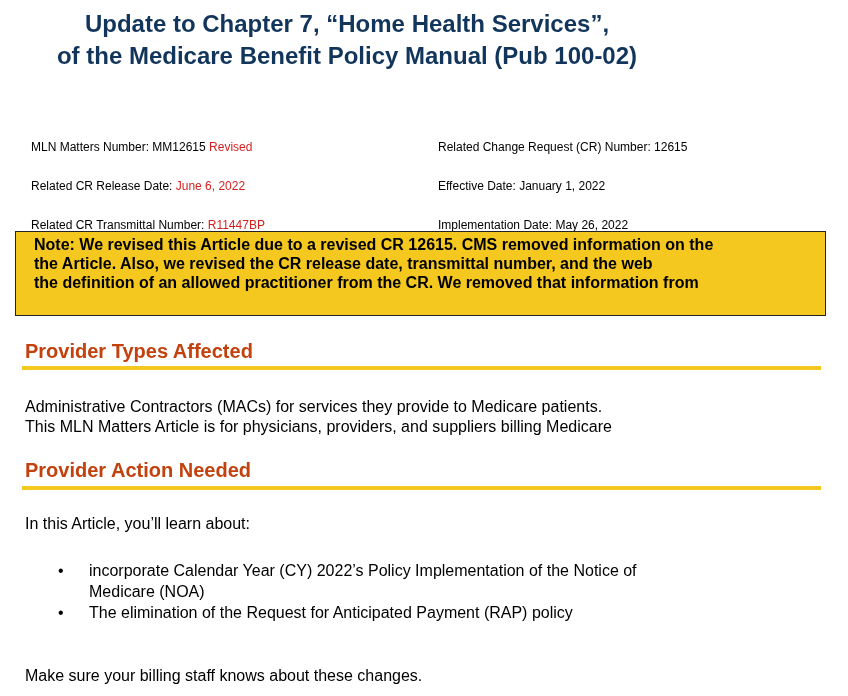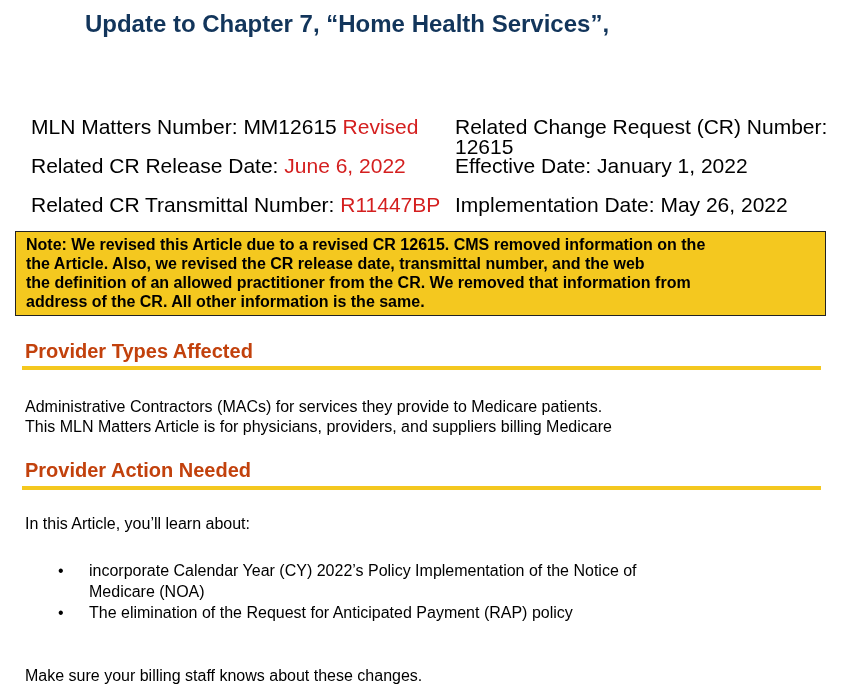--- a/index.html
+++ b/index.html
@@ -26,6 +26,7 @@
 
 <div class="title">
   <div>Update to Chapter 7, “Home Health Services”,</div>
+  <div>of the Medicare Benefit Policy Manual (Pub 100-02)</div>
 </div>
 
 <div class="meta" style="top:117px">

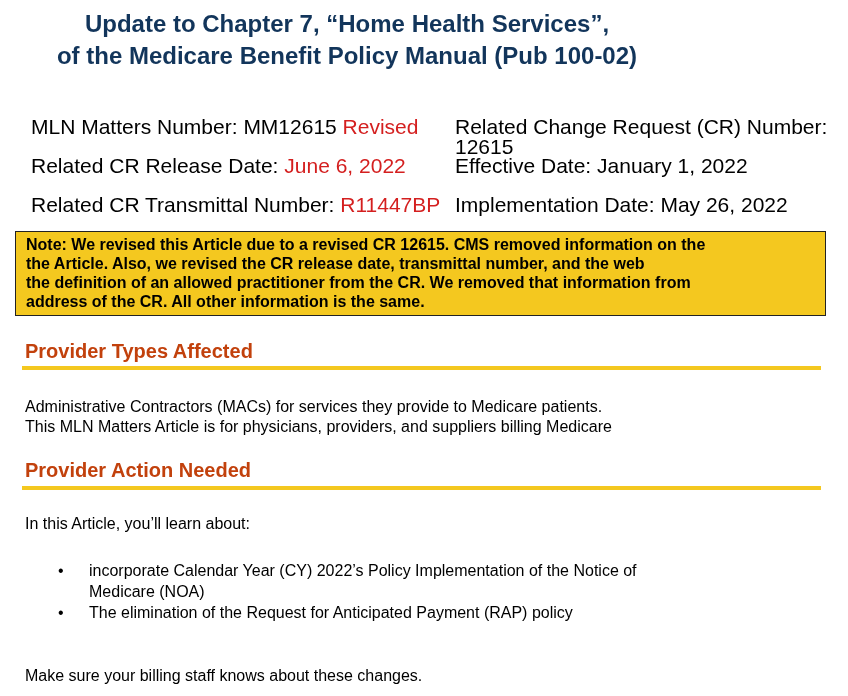--- a/index.html
+++ b/index.html
@@ -7,7 +7,7 @@
          font-family: "Liberation Sans", sans-serif; color: #000; }
   .title { position: absolute; left: 0; top: 8px; width: 694px; text-align: center;
            color: #12355b; font-weight: bold; font-size: 24px; line-height: 32px; }
-  .meta { position: absolute; left: 31px; font-size: 21px; line-height: 20px; }
+  .meta { position: absolute; left: 31px; font-size: 12px; line-height: 20px; margin-top: 20px; }
   .meta.right { left: 455px; }
   .red { color: #d41f1f; }
   .note { position: absolute; left: 15px; top: 231px; width: 811px; height: 85px;

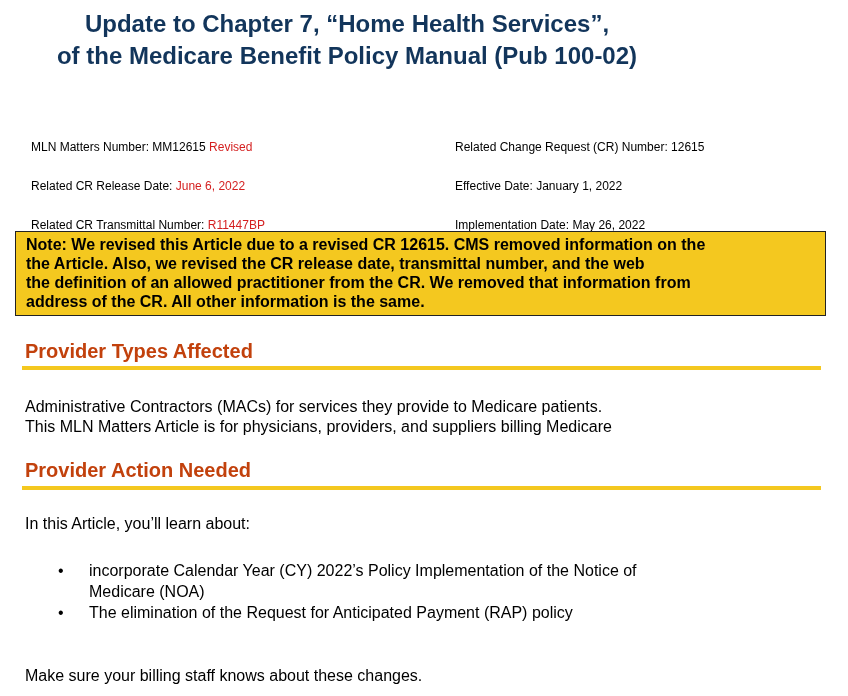--- a/index.html
+++ b/index.html
@@ -8,7 +8,7 @@
   .title { position: absolute; left: 0; top: 8px; width: 694px; text-align: center;
            color: #12355b; font-weight: bold; font-size: 24px; line-height: 32px; }
   .meta { position: absolute; left: 31px; font-size: 12px; line-height: 20px; margin-top: 20px; }
-  .meta.right { left: 455px; }
+  .meta.right { left: 438px; }
   .red { color: #d41f1f; }
   .note { position: absolute; left: 15px; top: 231px; width: 811px; height: 85px;
           background: #f4c81f; border: 1.5px solid #222; box-sizing: border-box;

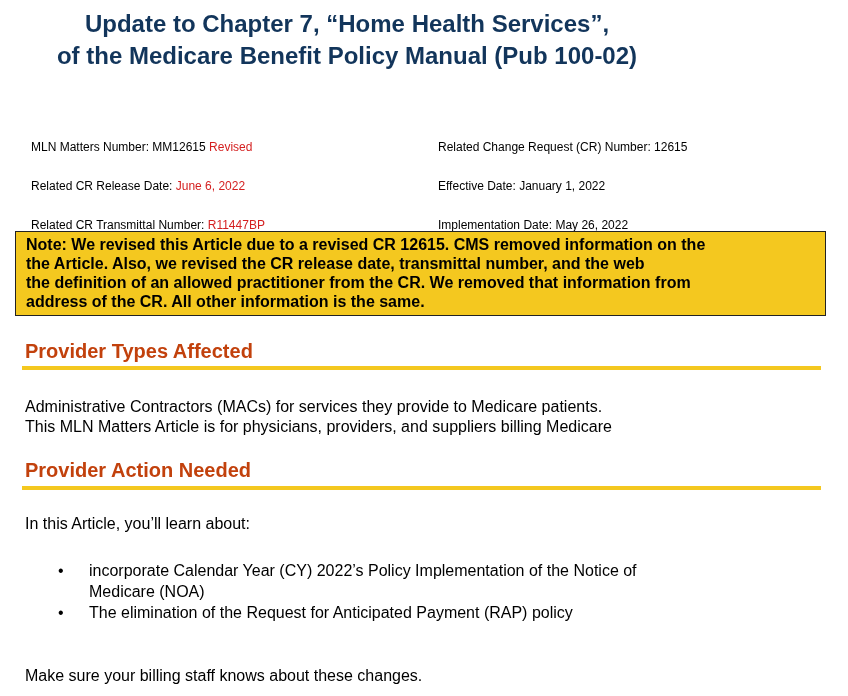--- a/index.html
+++ b/index.html
@@ -12,7 +12,7 @@
   .red { color: #d41f1f; }
   .note { position: absolute; left: 15px; top: 231px; width: 811px; height: 85px;
           background: #f4c81f; border: 1.5px solid #222; box-sizing: border-box;
-          padding: 3px 0 0 10px; font-weight: bold; font-size: 16px; line-height: 19px; }
+          padding: 3px 0 0 18px; font-weight: bold; font-size: 16px; line-height: 19px; }
   .heading { position: absolute; left: 25px; color: #c2410c; font-weight: bold; font-size: 20px; line-height: 24px; }
   .bar { position: absolute; left: 22px; width: 799px; height: 4px; background: #f4c81f; }
   .para { position: absolute; left: 25px; font-size: 16px; line-height: 20px; }

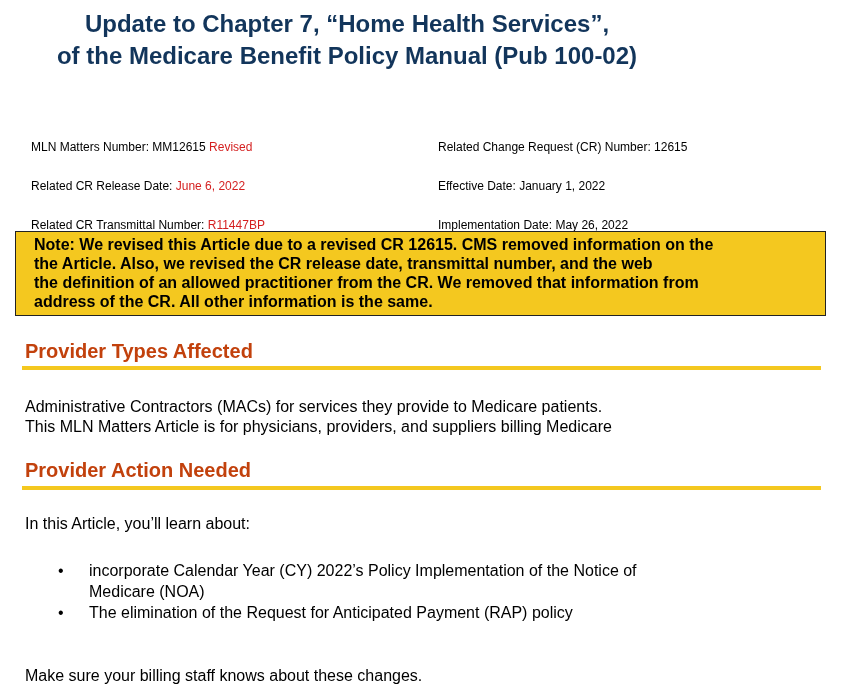--- a/index.html
+++ b/index.html
@@ -50,7 +50,6 @@
   <div>Note: We revised this Article due to a revised CR 12615. CMS removed information on the</div>
   <div>the Article. Also, we revised the CR release date, transmittal number, and the web</div>
   <div>the definition of an allowed practitioner from the CR. We removed that information from</div>
-  <div>address of the CR. All other information is the same.</div>
 </div>
 
 <div class="heading" style="top:339px">Provider Types Affected</div>

